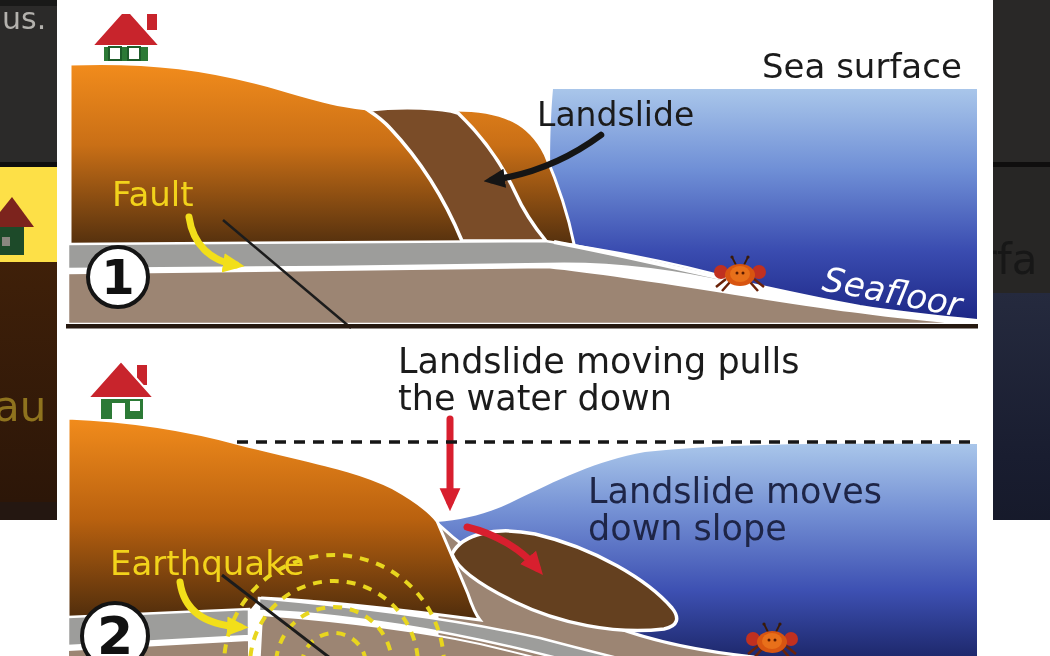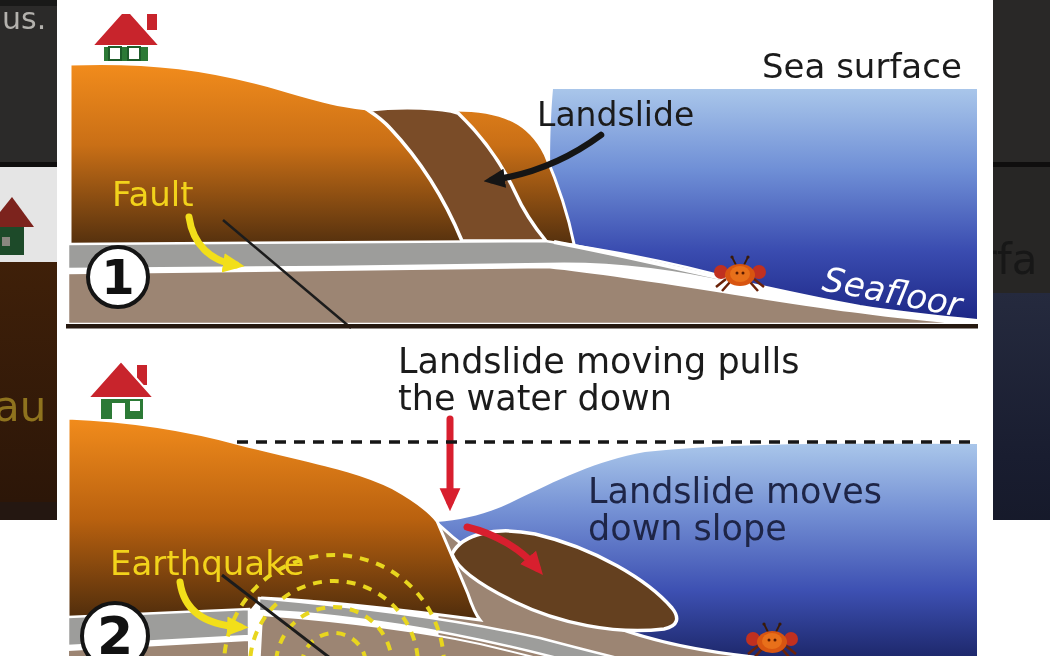--- a/index.html
+++ b/index.html
@@ -21,7 +21,7 @@
   <div class="seg" style="top:0;height:6px;background:#191918;"></div>
   <div class="frag" style="top:1px;left:2px;font-size:30px;color:#b3b1ad;">us.</div>
   <div class="seg" style="top:162px;height:5px;background:#0f0e0e;"></div>
-  <div class="seg" style="top:167px;height:489px;background:#e5e5e5;">
+  <div class="seg" style="top:167px;height:489px;background:#fde047;">
       <svg width="40" height="66" style="position:absolute;top:26px;left:0;" viewBox="0 0 40 66">
         <rect x="-2" y="32" width="26" height="30" fill="#1d4a29"></rect>
         <polygon points="-12,34 12,4 34,34" fill="#7c231d"></polygon>

